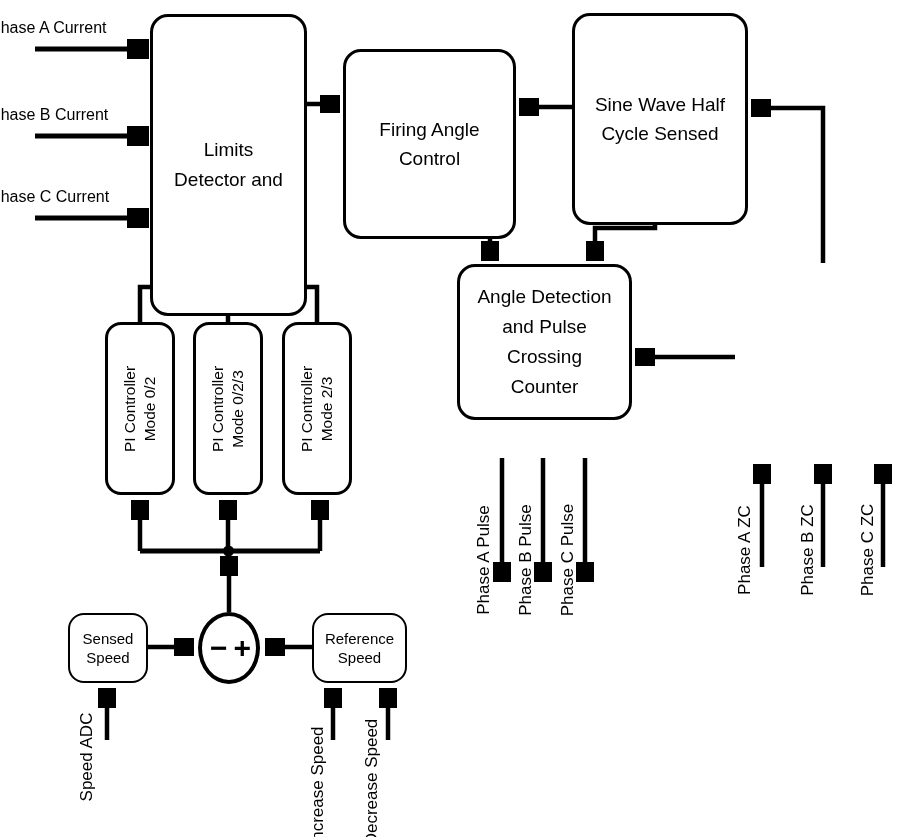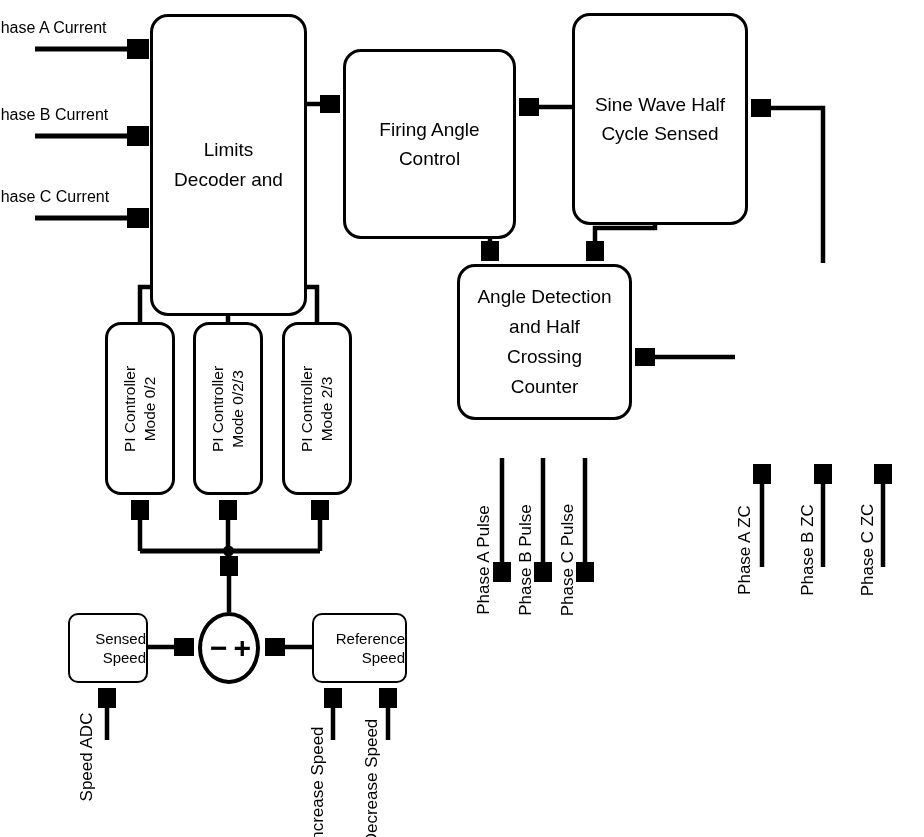--- a/index.html
+++ b/index.html
@@ -78,7 +78,7 @@
 
   <div class="block" style="left:150px; top:14px; width:157px; height:302px;">
     <span class="bl">Limits</span>
-    <span class="bl">Decoder and</span>
+    <span class="bl">Detector and</span>
   </div>
 
   <div class="block" style="left:343px; top:12px; width:173px; height:190px; line-height:29px;margin-top:37px;">

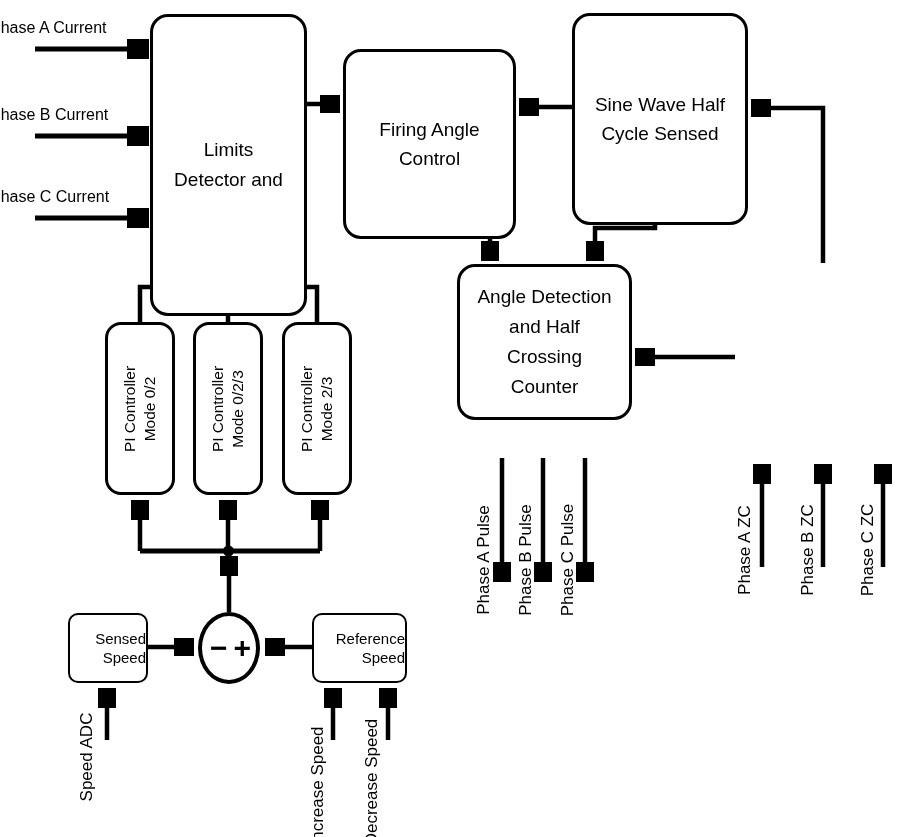--- a/index.html
+++ b/index.html
@@ -93,7 +93,7 @@
 
   <div class="block" style="left:457px; top:264px; width:175px; height:156px;">
     <span class="bl">Angle Detection</span>
-    <span class="bl">and Half</span>
+    <span class="bl">and Pulse</span>
     <span class="bl">Crossing</span>
     <span class="bl">Counter</span>
   </div>

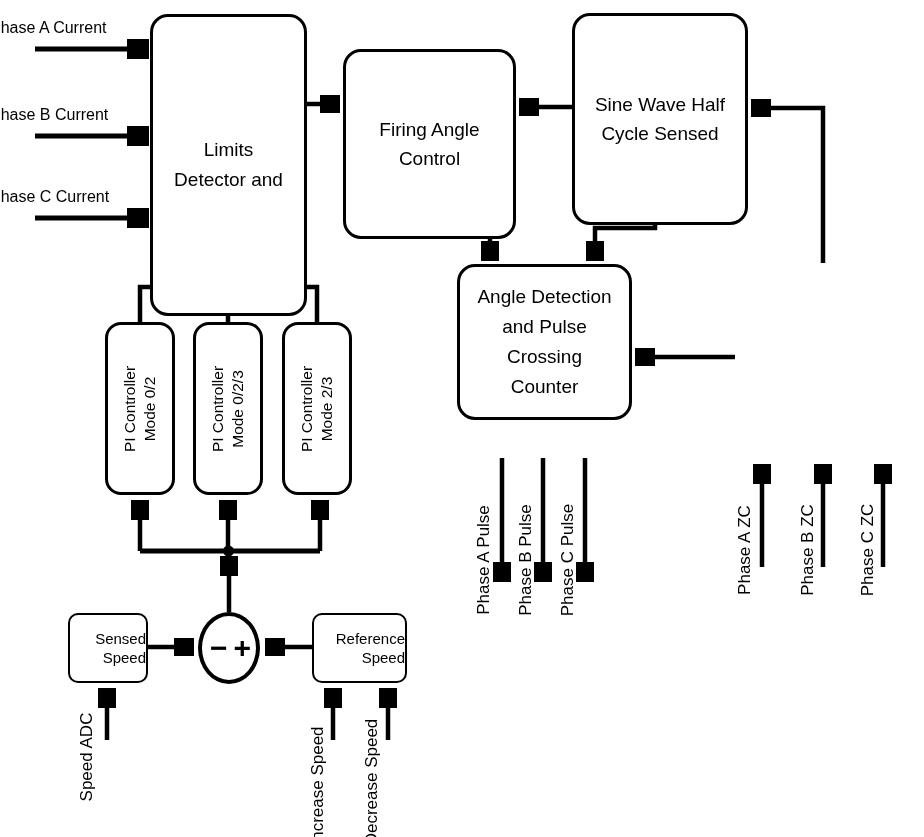--- a/index.html
+++ b/index.html
@@ -18,7 +18,7 @@
     text-align:center; font-size:19px; line-height:30px; white-space:nowrap;
   }
   .block .bl { display:block; }
-  .block.small { border-width:2.5px; border-radius:10px; font-size:15px; line-height:19px;align-items:flex-end; }
+  .block.small { border-width:2.5px; border-radius:16px; font-size:15px; line-height:19px; }
   .block.pi { border-radius:16px; flex-direction:row; }
   .pi-inner { transform:rotate(-90deg); text-align:center; font-size:15.5px; line-height:20px; white-space:nowrap; }
   .vlabel {

